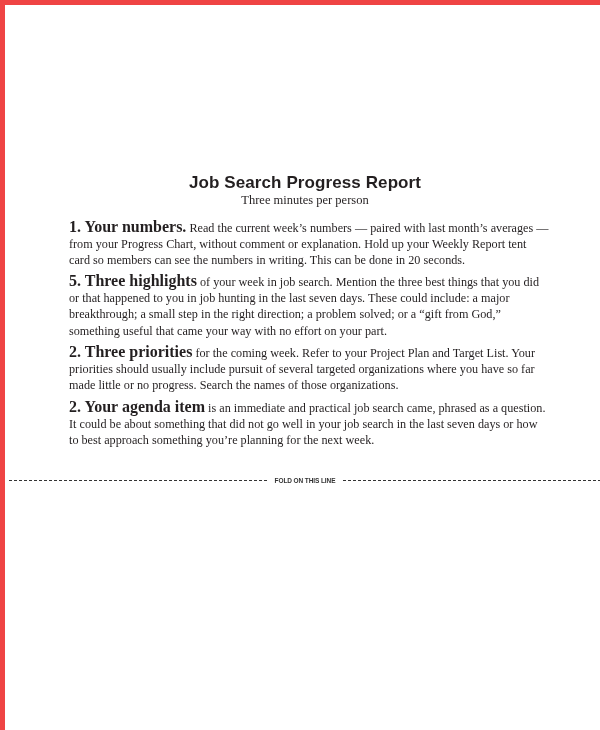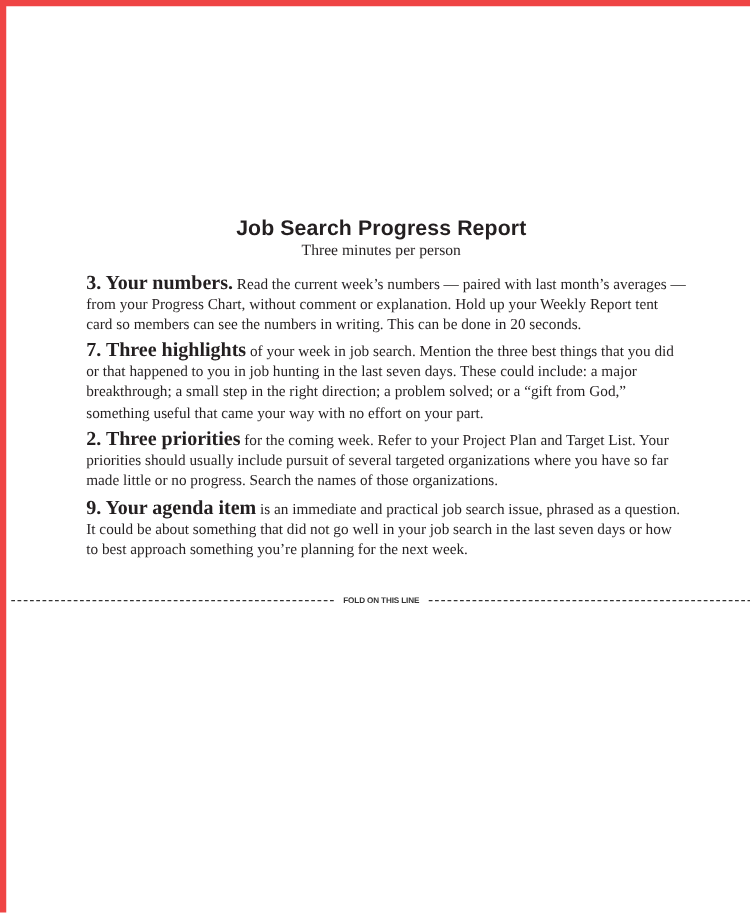--- a/index.html
+++ b/index.html
@@ -52,7 +52,7 @@
   <div class="subtitle">Three minutes per person</div>
 
   <div class="section" id="s1">
-    <span class="head">3. Your numbers.</span><span> Read the current week’s numbers — paired with last month’s averages — from your Progress Chart, without comment or explanation. Hold up your Weekly Report tent card so members can see the numbers in writing. This can be done in 20 seconds.</span>
+    <span class="head">1. Your numbers.</span><span> Read the current week’s numbers — paired with last month’s averages — from your Progress Chart, without comment or explanation. Hold up your Weekly Report tent card so members can see the numbers in writing. This can be done in 20 seconds.</span>
   </div>
 
   <div class="section" id="s2">

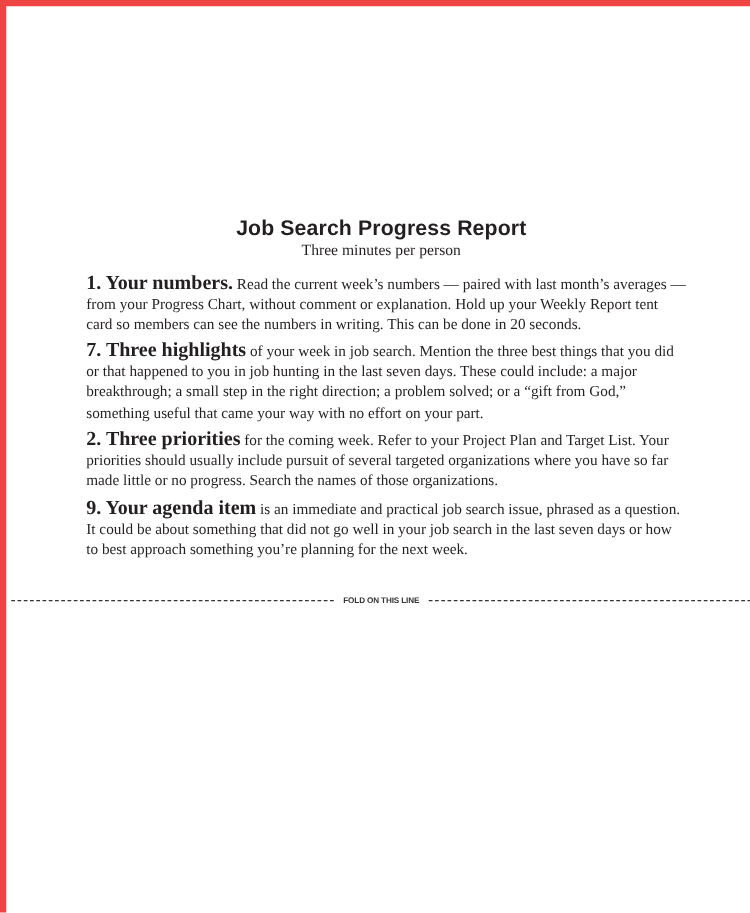--- a/index.html
+++ b/index.html
@@ -56,7 +56,7 @@
   </div>
 
   <div class="section" id="s2">
-    <span class="head">7. Three highlights</span><span> of your week in job search. Mention the three best things that you did or that happened to you in job hunting in the last seven days. These could include: a major breakthrough; a small step in the right direction; a problem solved; or a “gift from God,” something useful that came your way with no effort on your part.</span>
+    <span class="head">5. Three highlights</span><span> of your week in job search. Mention the three best things that you did or that happened to you in job hunting in the last seven days. These could include: a major breakthrough; a small step in the right direction; a problem solved; or a “gift from God,” something useful that came your way with no effort on your part.</span>
   </div>
 
   <div class="section" id="s3">

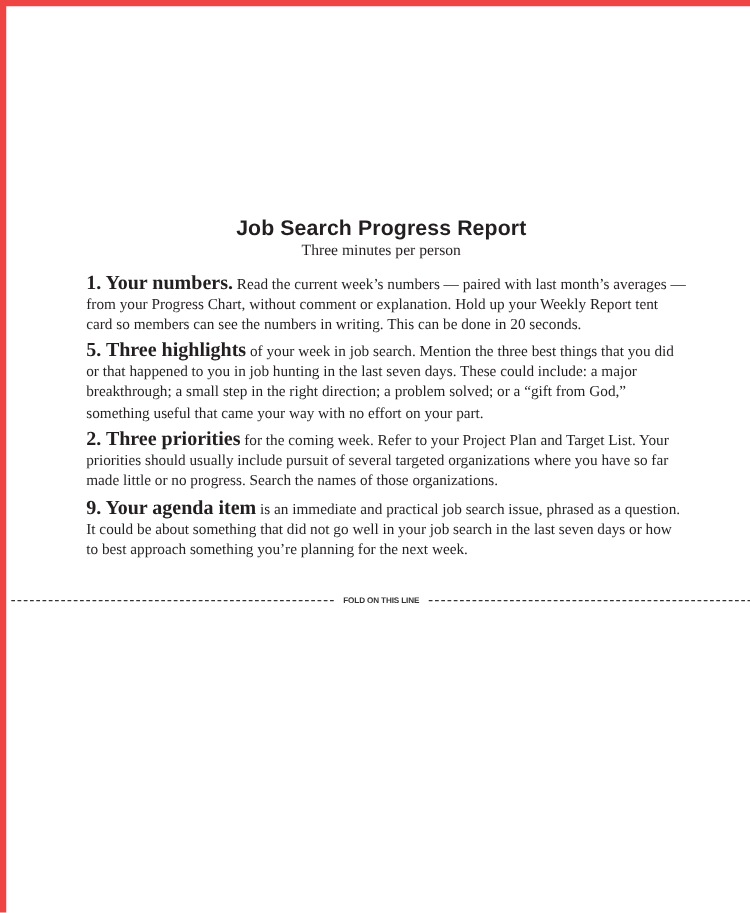--- a/index.html
+++ b/index.html
@@ -64,7 +64,7 @@
   </div>
 
   <div class="section" id="s4">
-    <span class="head">9. Your agenda item</span><span> is an immediate and practical job search issue, phrased as a question. It could be about something that did not go well in your job search in the last seven days or how to best approach something you’re planning for the next week.</span>
+    <span class="head">2. Your agenda item</span><span> is an immediate and practical job search issue, phrased as a question. It could be about something that did not go well in your job search in the last seven days or how to best approach something you’re planning for the next week.</span>
   </div>
 
   <div class="fold">

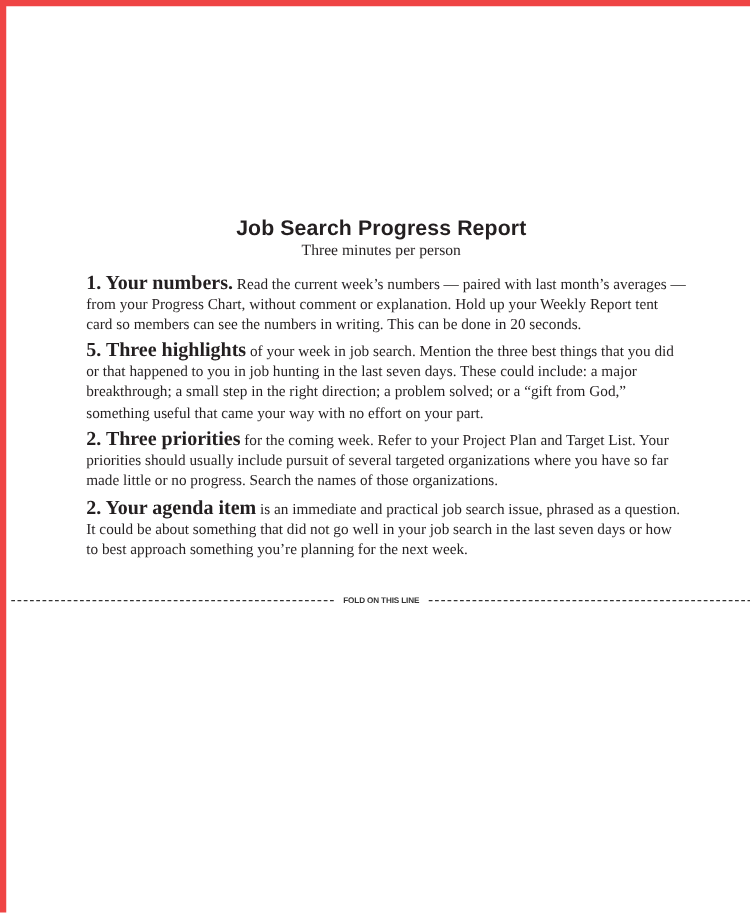--- a/index.html
+++ b/index.html
@@ -64,7 +64,7 @@
   </div>
 
   <div class="section" id="s4">
-    <span class="head">2. Your agenda item</span><span> is an immediate and practical job search issue, phrased as a question. It could be about something that did not go well in your job search in the last seven days or how to best approach something you’re planning for the next week.</span>
+    <span class="head">2. Your agenda item</span><span> is an immediate and practical job search came, phrased as a question. It could be about something that did not go well in your job search in the last seven days or how to best approach something you’re planning for the next week.</span>
   </div>
 
   <div class="fold">

